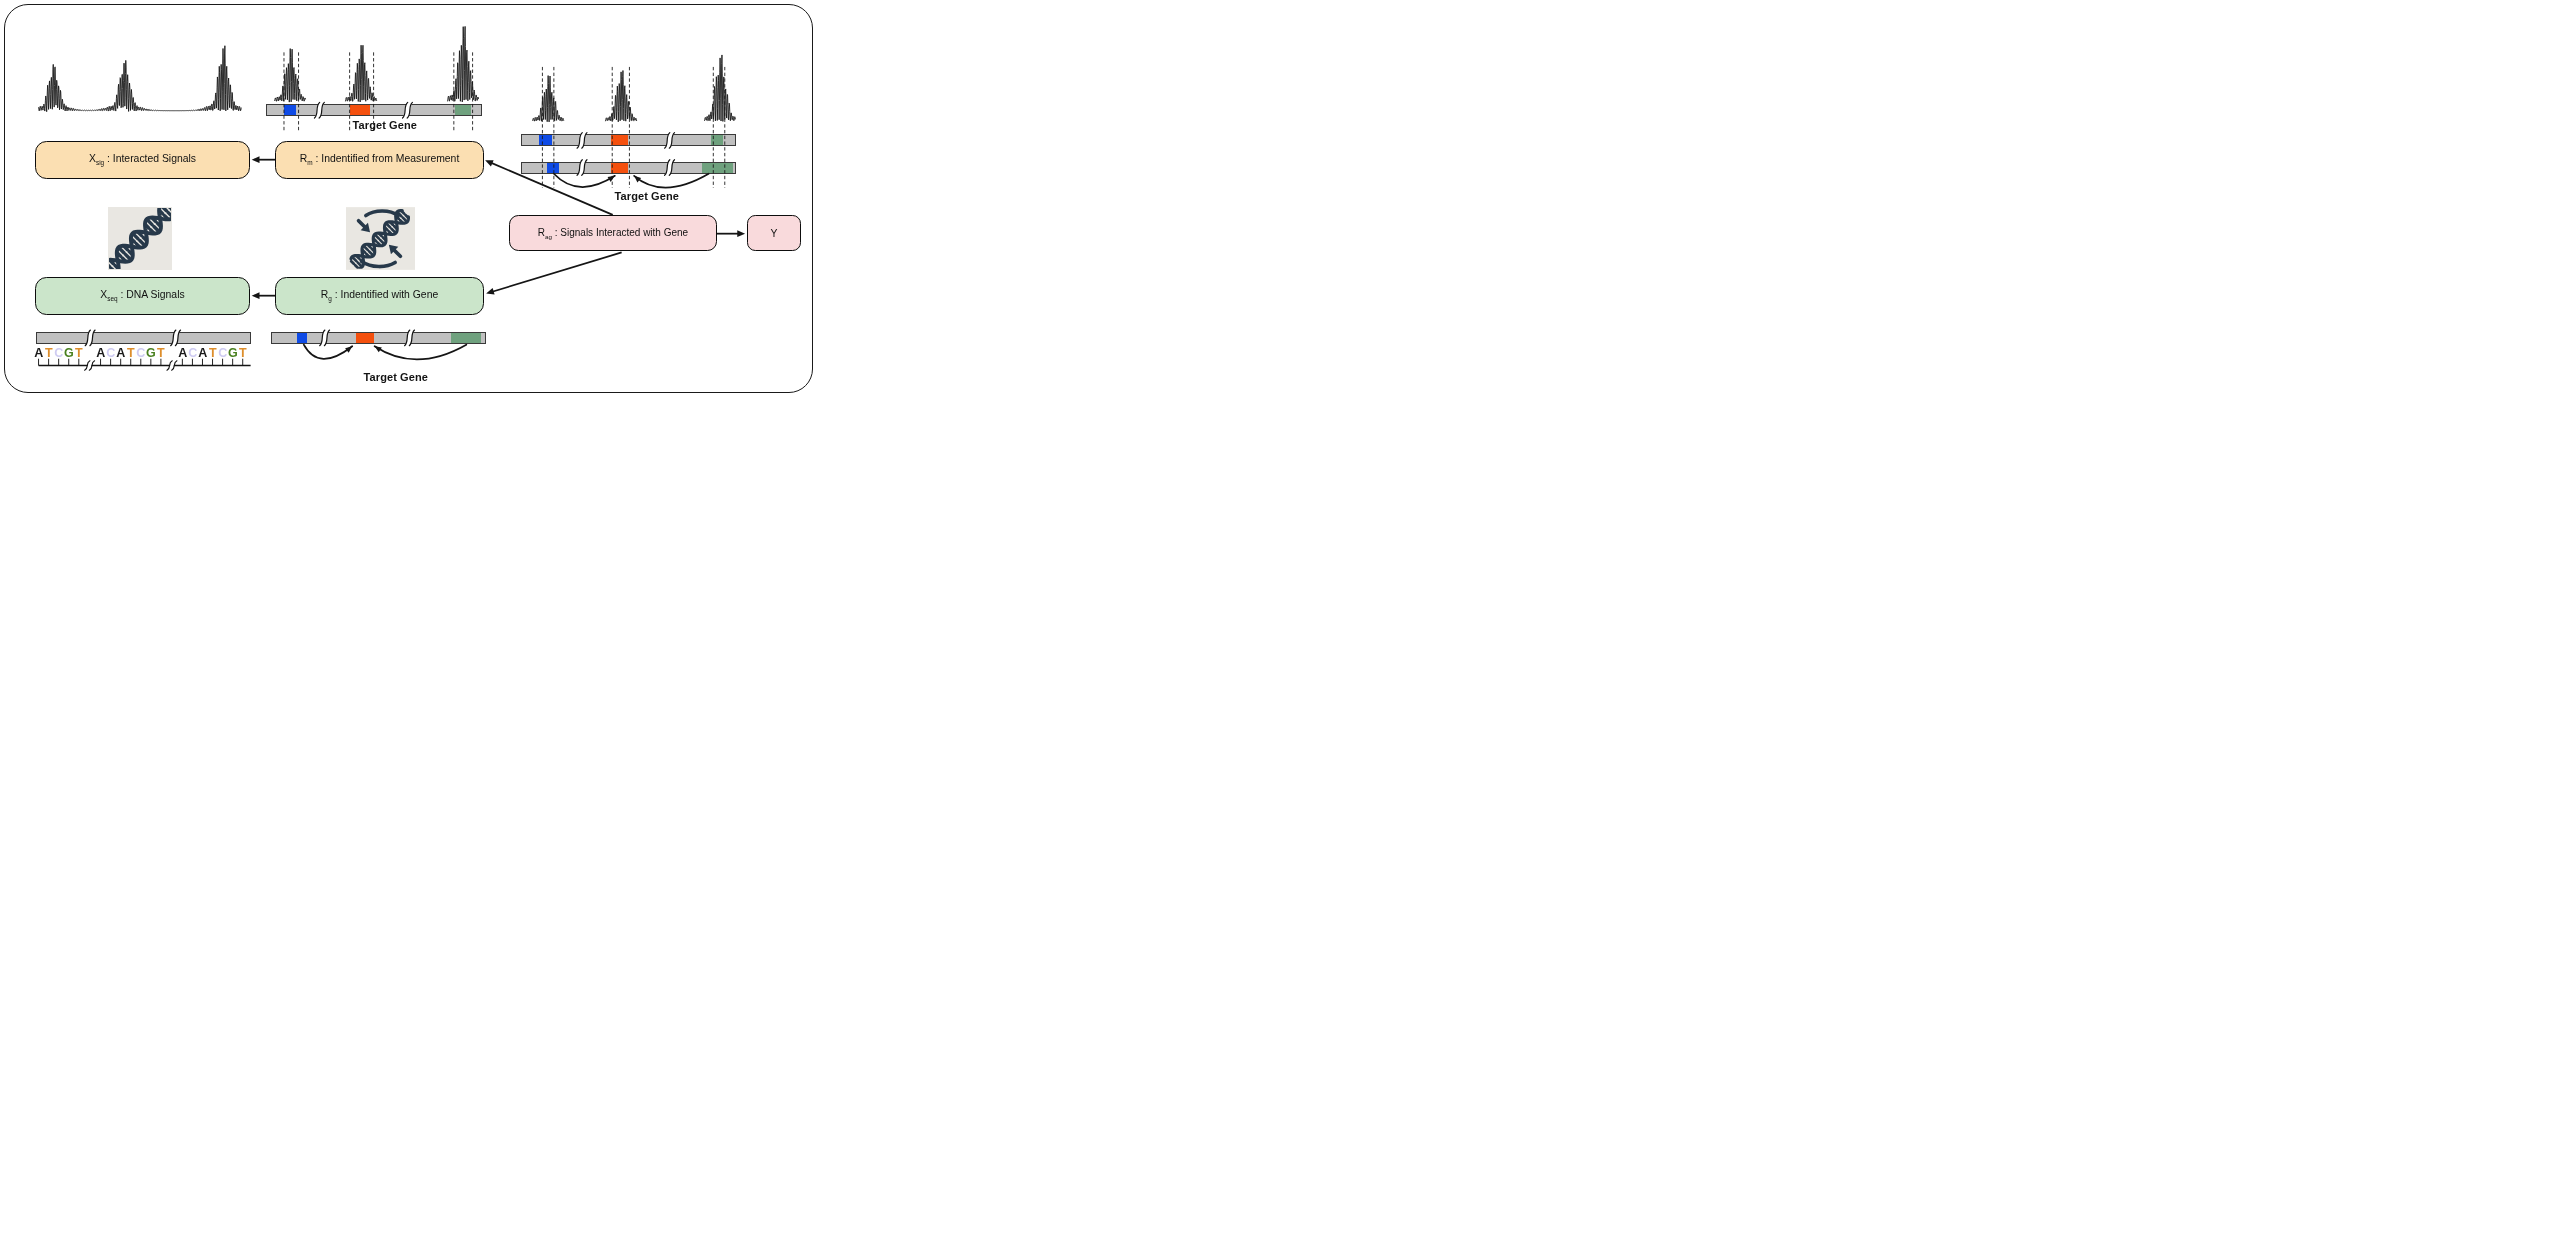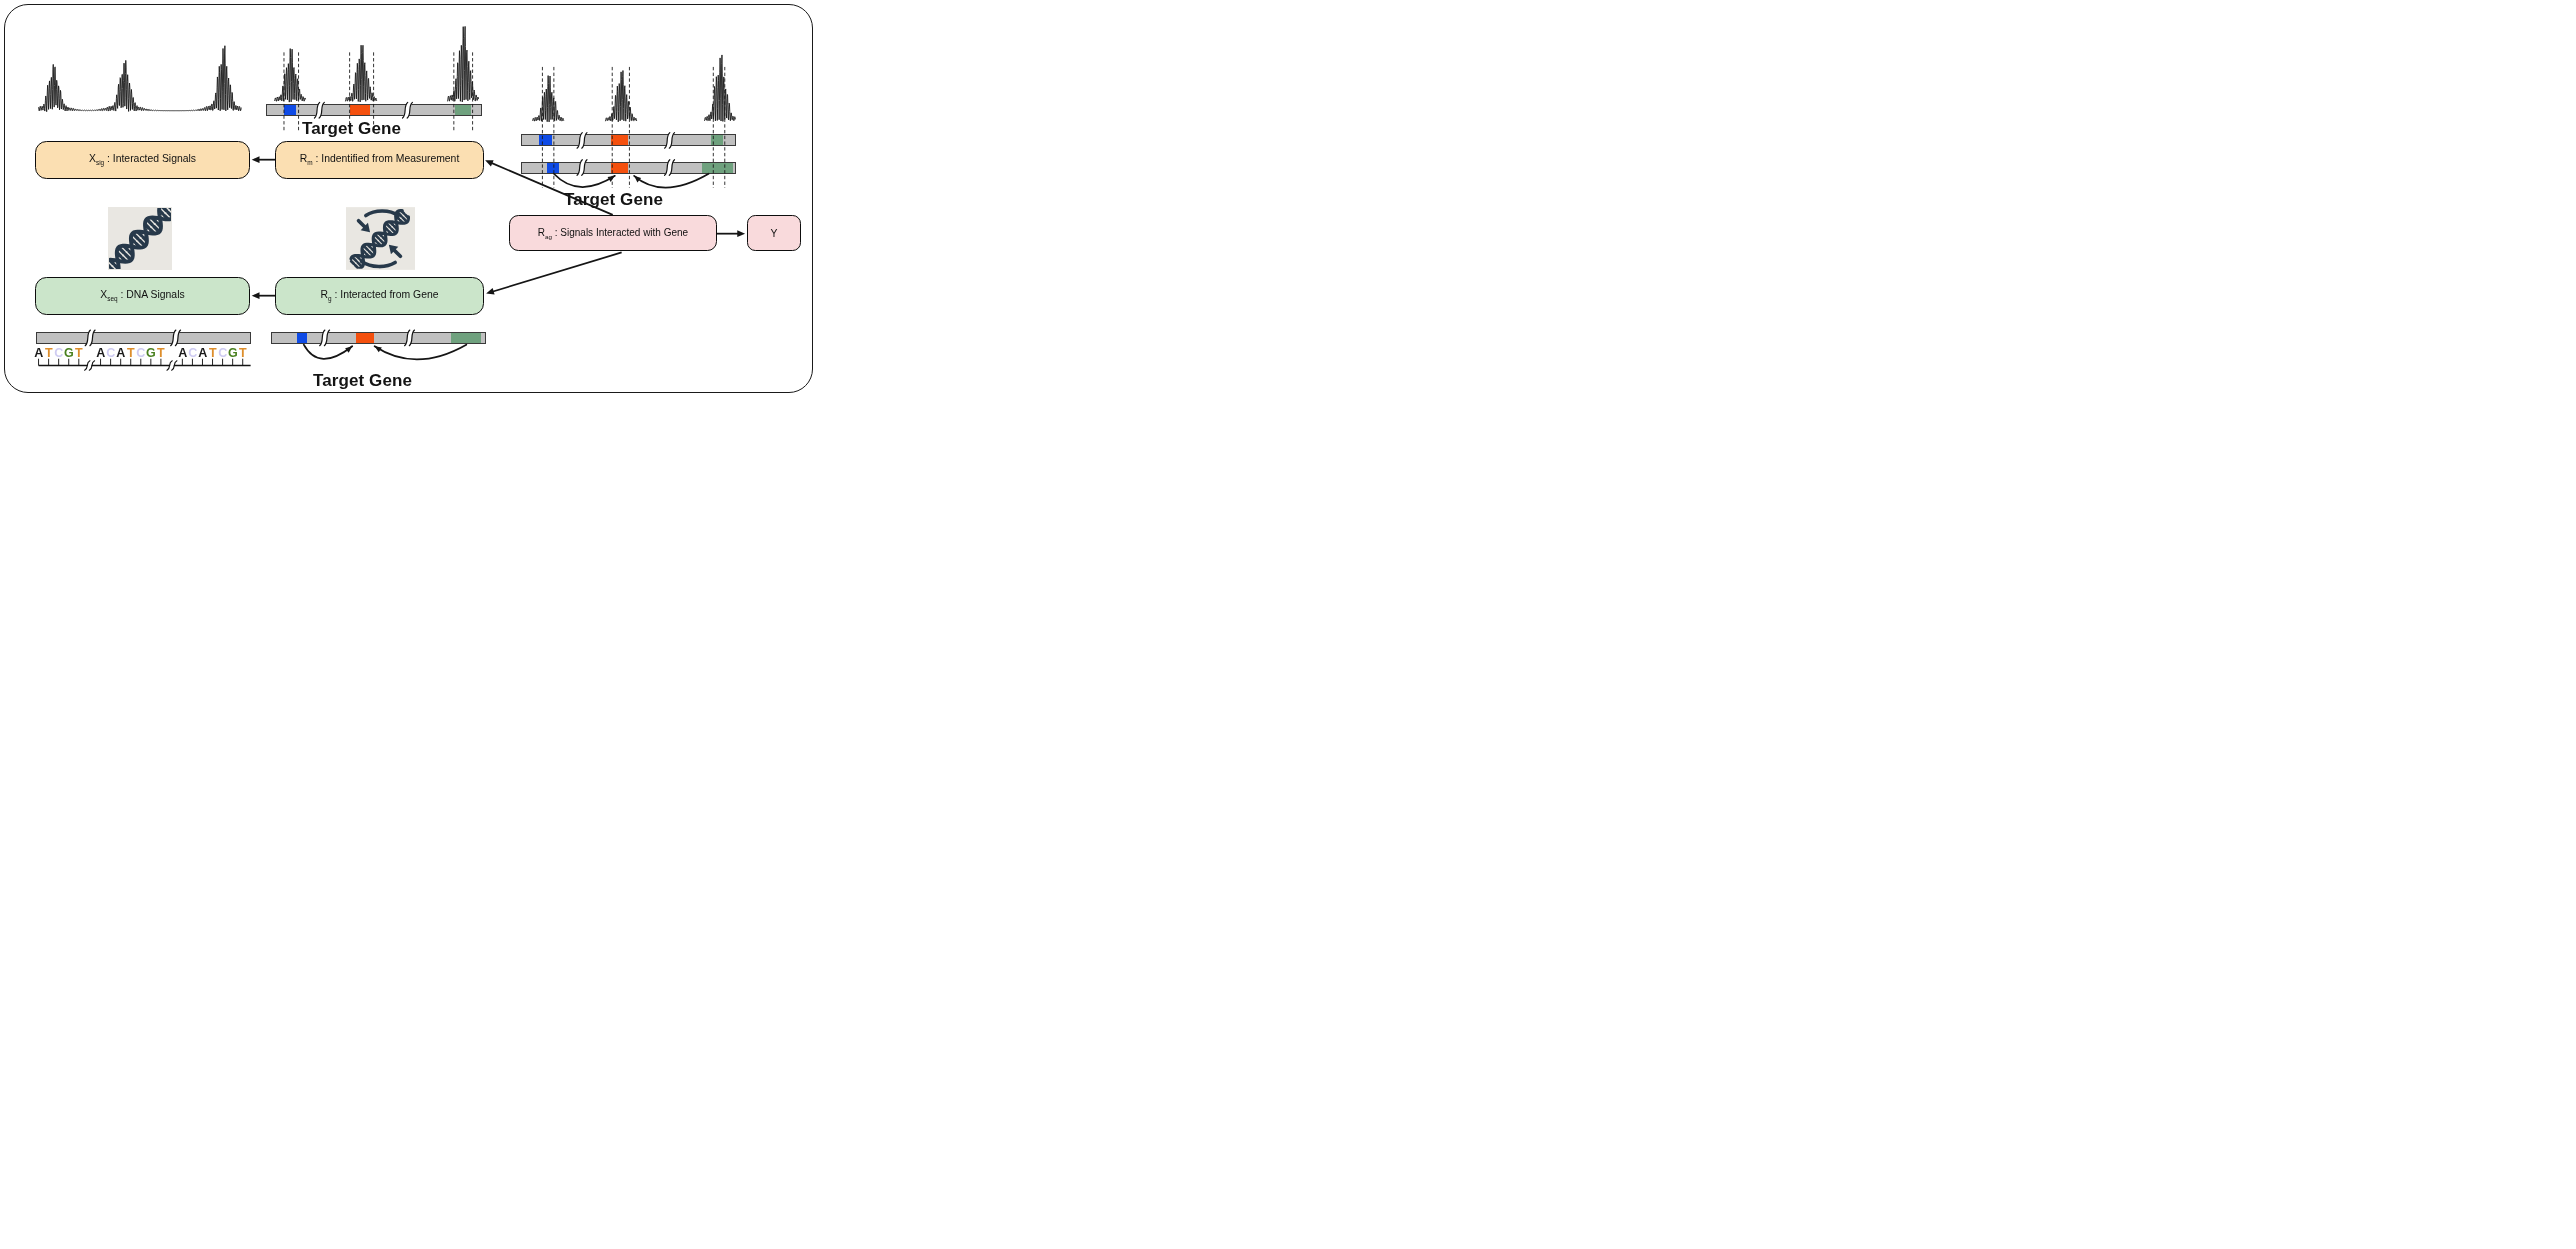--- a/index.html
+++ b/index.html
@@ -33,8 +33,8 @@
   #box-r-ag  { left:509px;  top:215px; width:208px; height:36px; border-radius:9.4px; font-size:10px; }
   #box-y     { left:747px; top:215px; width:54px; height:36px; border-radius:8.3px; }
   .tg-label {
-    position:absolute; z-index:4; width:115px; text-align:left;
-    font-size:17px; font-weight:700; color:#141414; letter-spacing:0.1px;
+    position:absolute; z-index:4; width:115px; text-align:right;
+    font-size:11px; font-weight:700; color:#141414; letter-spacing:0.1px;
   }
   #tg-top    { left:302px;  top:119px; }
   #tg-right  { left:564px; top:190px; }

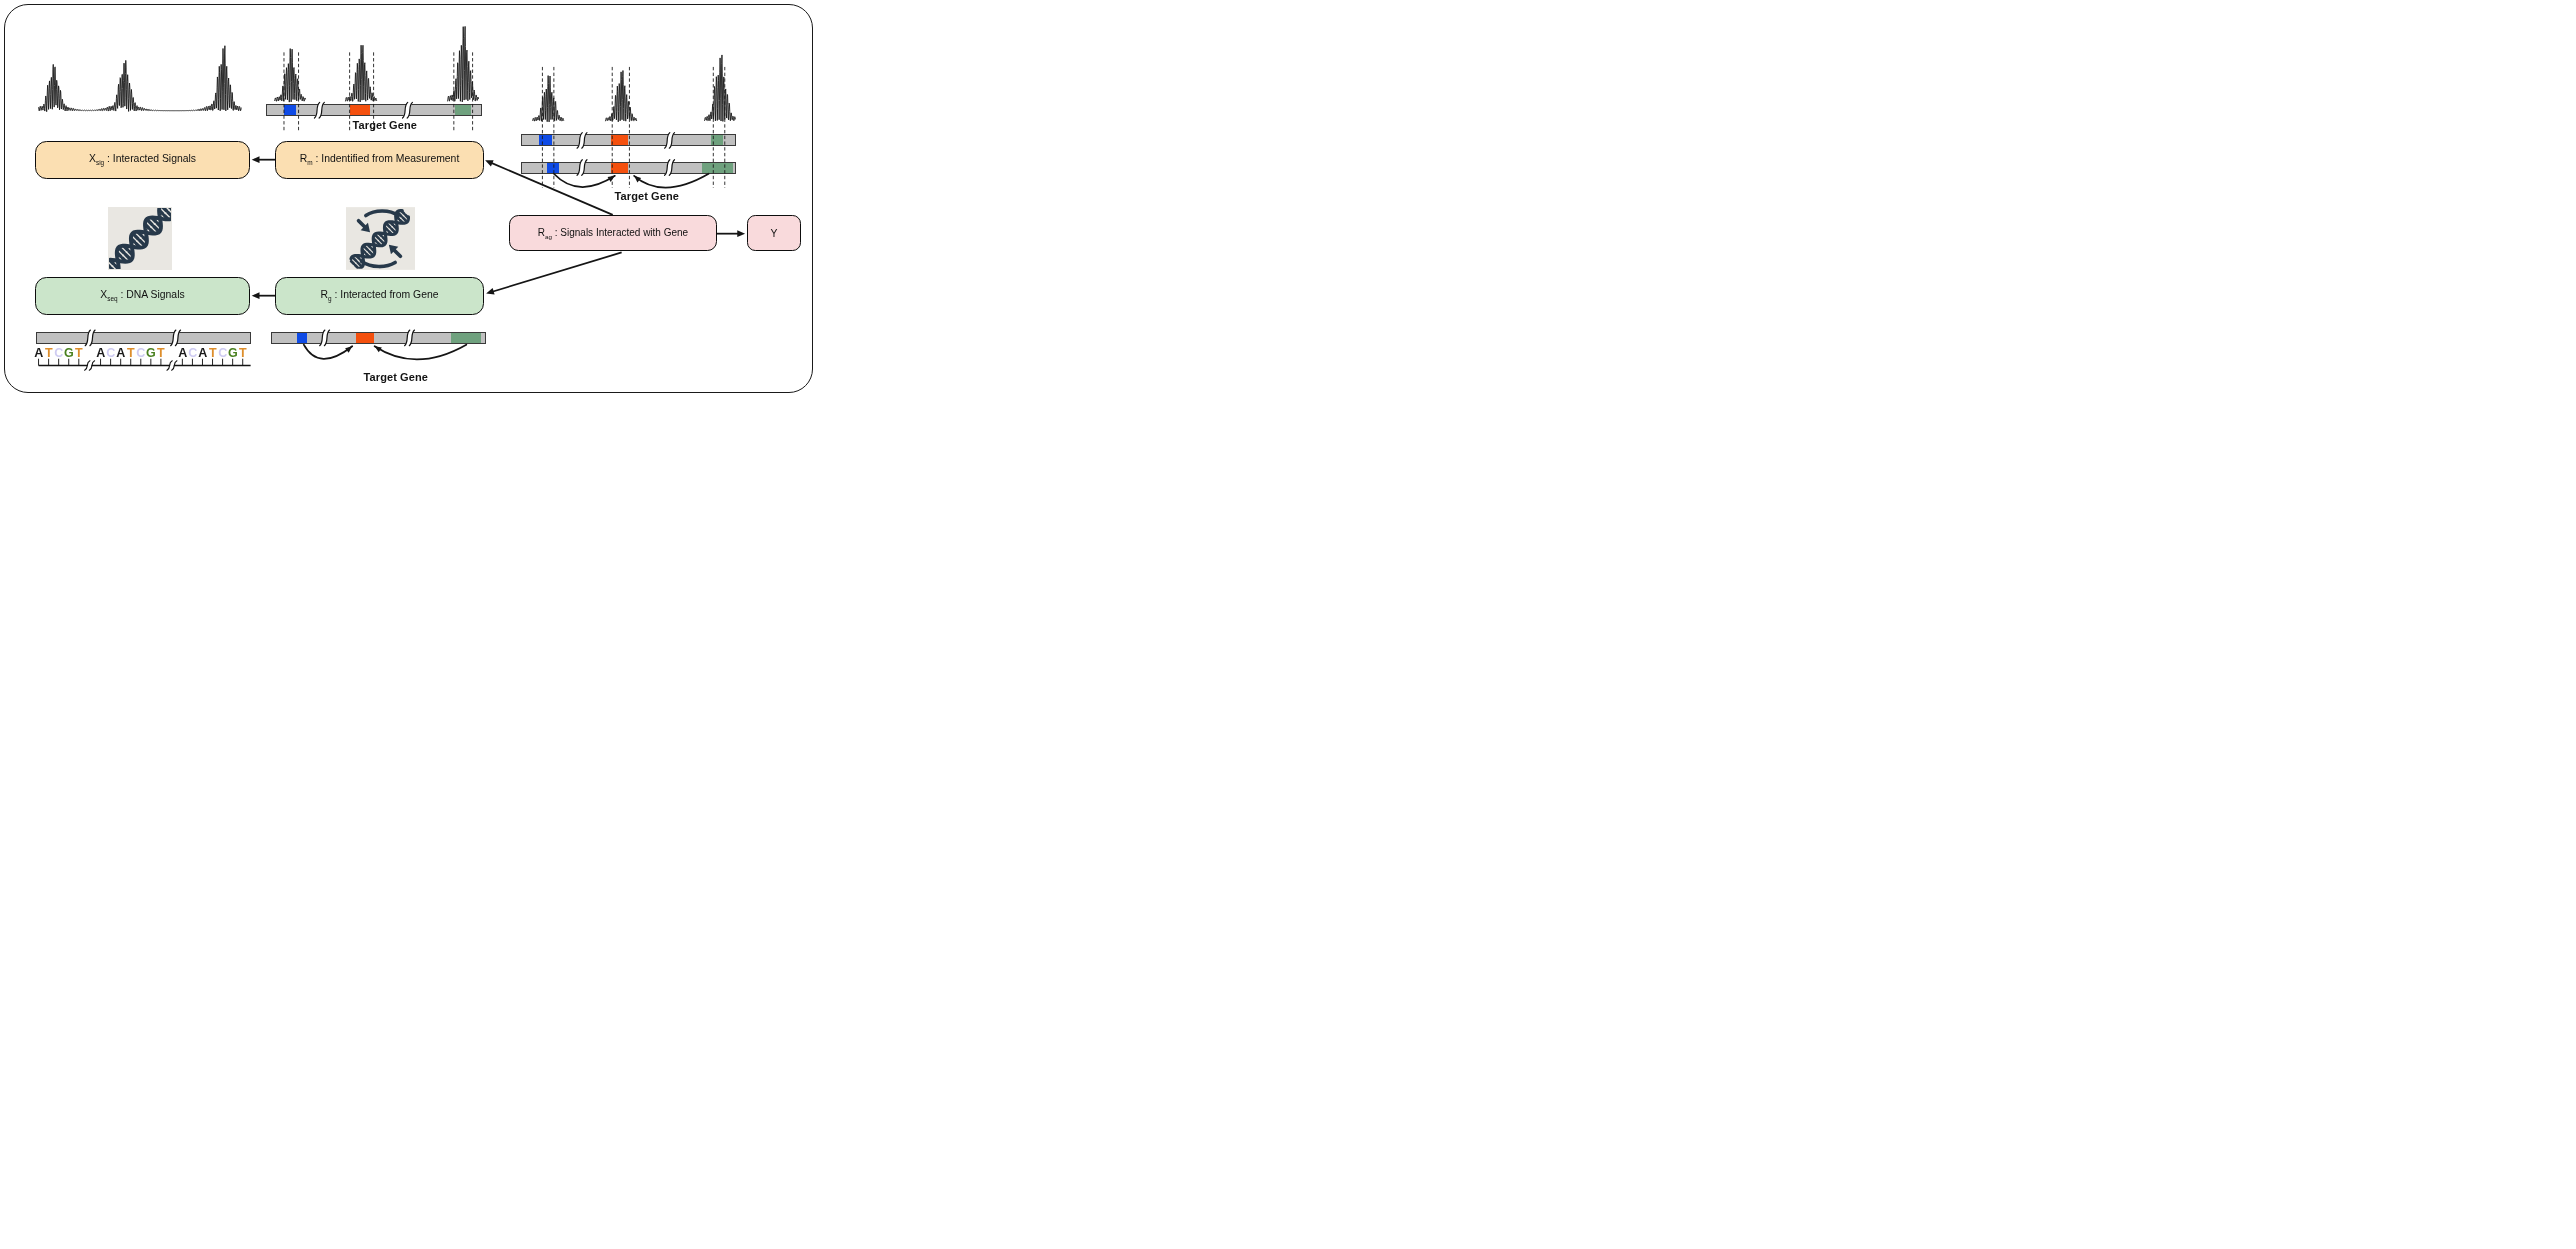--- a/index.html
+++ b/index.html
@@ -270,7 +270,7 @@
     <span><span>X</span><sub>seq</sub><span> : DNA Signals</span></span>
   </div>
   <div class="node" id="box-r-g" style="background: rgb(203, 229, 202);">
-    <span><span>R</span><sub>g</sub><span> : Interacted from Gene</span></span>
+    <span><span>R</span><sub>g</sub><span> : Indentified with Gene</span></span>
   </div>
 
   <div class="tg-label" id="tg-top">Target Gene</div>

